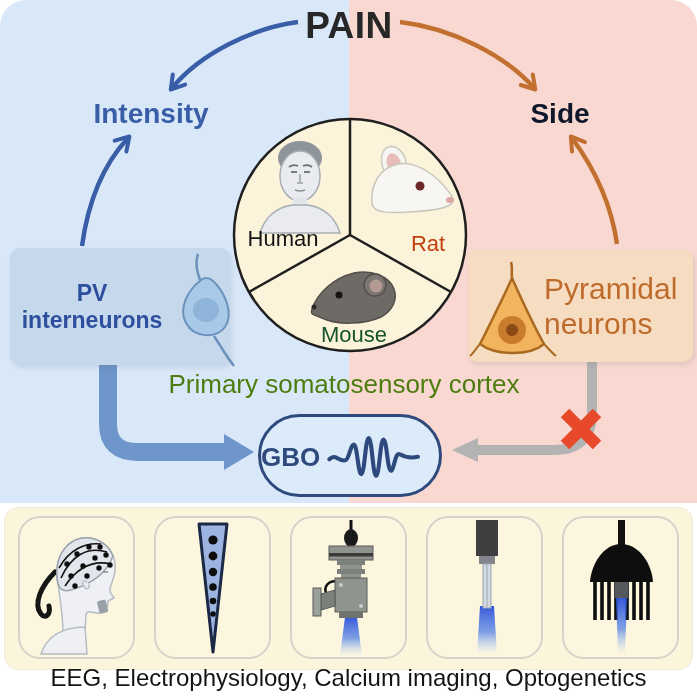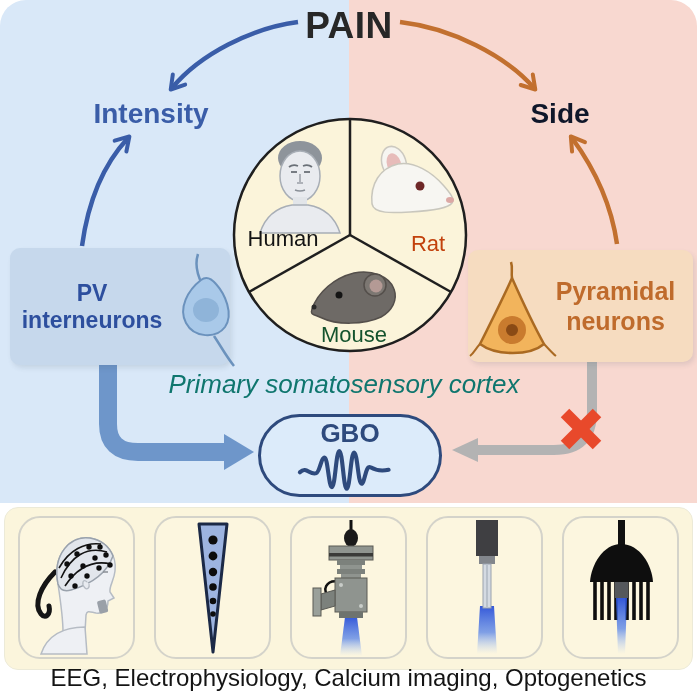--- a/index.html
+++ b/index.html
@@ -26,7 +26,7 @@
   #pv-box svg{position:absolute;right:-10px;top:2px;overflow:visible;}
   #pyr-box{left:468px;top:250px;width:225px;height:112px;background:#f6dcc0;}
   #pyr-box .boxlbl{position:absolute;left:76px;right:6px;top:50%;transform:translateY(-50%);
-      text-align:center;font-size:25px;line-height:1.18;font-weight:bold;color:#bf6b2c;}
+      font-size:30px;line-height:1.18;font-weight:normal;color:#bf6b2c;}
   #pyr-box svg{position:absolute;left:0px;top:16px;overflow:visible;}
   #gbo{position:absolute;z-index:2;left:258px;top:414px;width:184px;height:83px;background:#dcebfa;
        border:3.5px solid #2e4a7d;border-radius:45px;box-sizing:border-box;

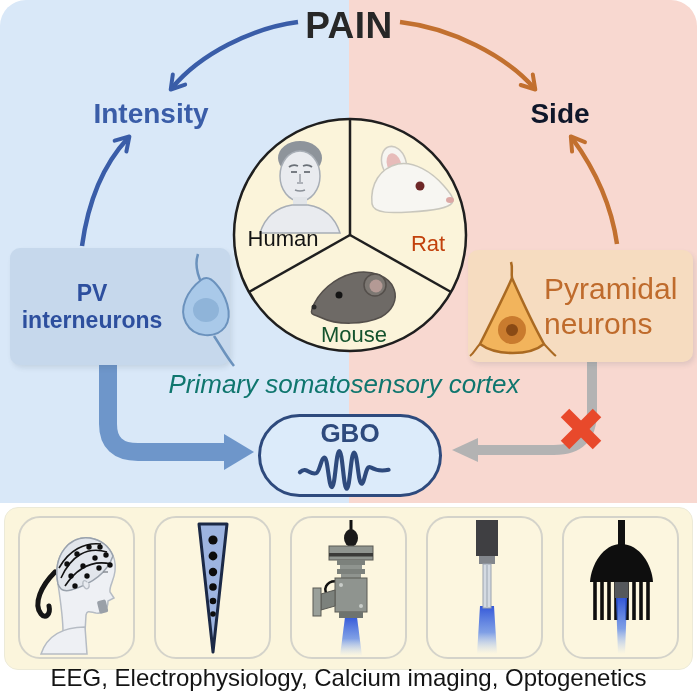--- a/index.html
+++ b/index.html
@@ -18,7 +18,7 @@
   #human-lbl{left:283px;top:226px;font-size:22px;color:#141414;}
   #rat-lbl{left:428px;top:231px;font-size:22px;color:#c2410c;}
   #mouse-lbl{left:354px;top:322px;font-size:22px;color:#14532d;}
-  #cortex{left:344px;top:369px;font-size:26px;color:#0f766e;font-style:italic;}
+  #cortex{left:344px;top:369px;font-size:26px;color:#4d7c0f;}
   .cellbox{position:absolute;z-index:2;border-radius:10px;box-shadow:2px 3px 5px rgba(60,70,90,.12);}
   #pv-box{left:10px;top:248px;width:220px;height:117px;background:#c6d8ec;}
   #pv-box .boxlbl{position:absolute;left:0px;right:56px;top:50%;transform:translateY(-50%);

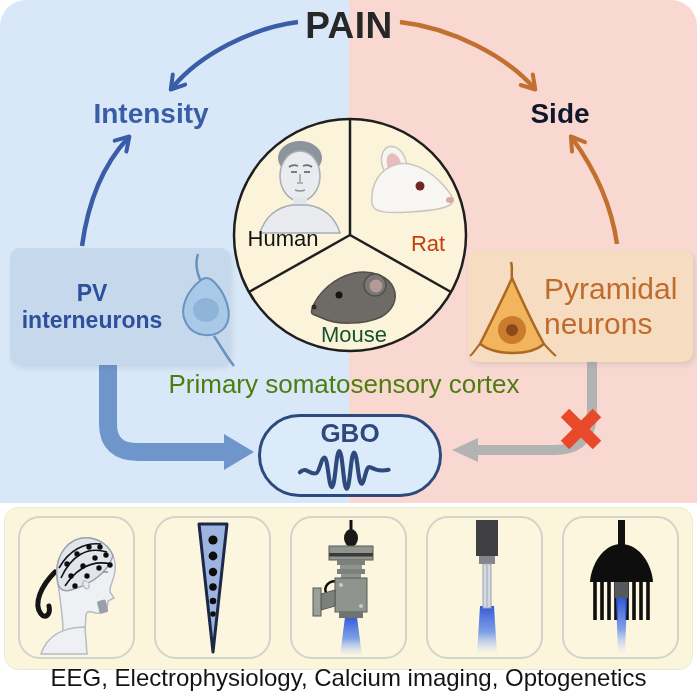--- a/index.html
+++ b/index.html
@@ -30,7 +30,7 @@
   #pyr-box svg{position:absolute;left:0px;top:16px;overflow:visible;}
   #gbo{position:absolute;z-index:2;left:258px;top:414px;width:184px;height:83px;background:#dcebfa;
        border:3.5px solid #2e4a7d;border-radius:45px;box-sizing:border-box;
-       display:flex;flex-direction:column;align-items:center;}
+       display:flex;flex-direction:row;align-items:center;}
   #gbo .gbolbl{font-size:26px;font-weight:bold;color:#2e4a7d;margin-top:3px;line-height:1;}
   
   .panel{position:absolute;left:4px;top:507px;width:689px;height:163px;background:#fbf5dc;

